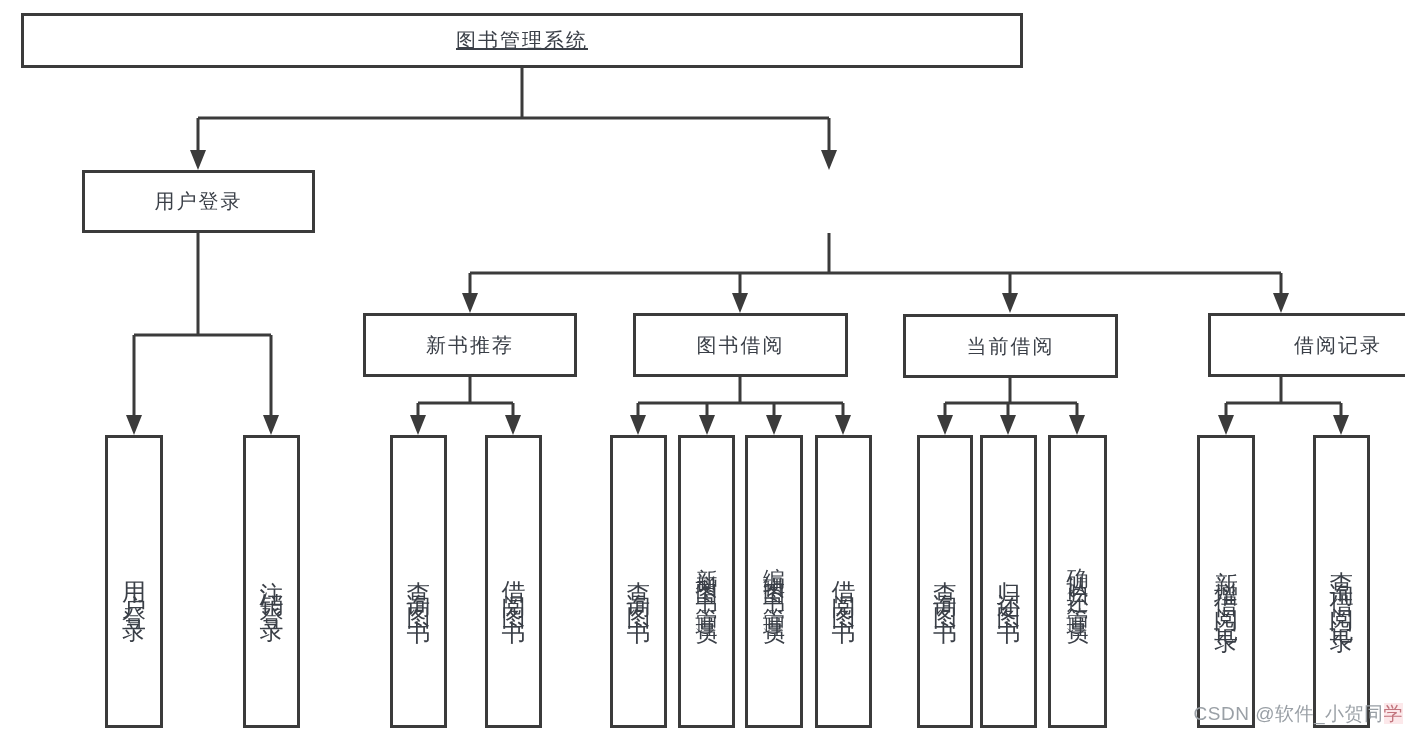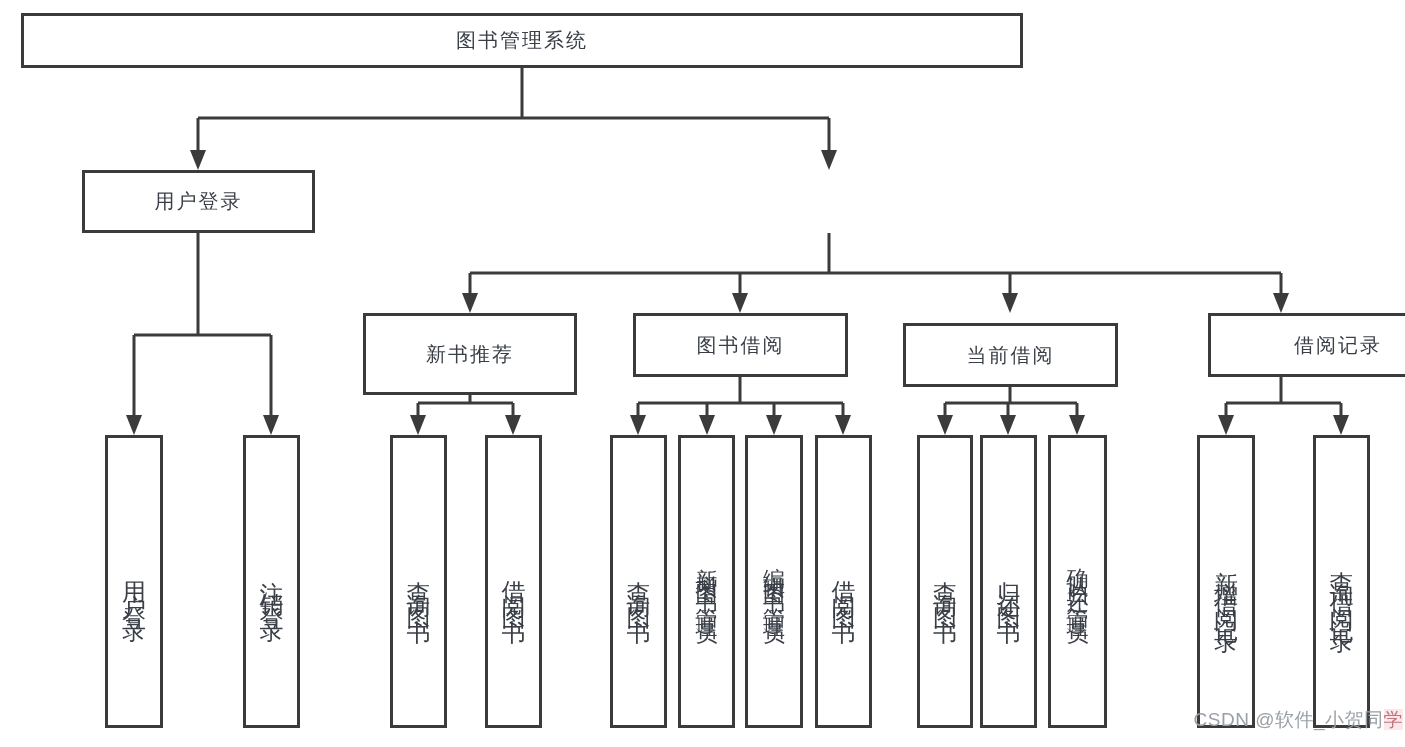--- a/index.html
+++ b/index.html
@@ -89,7 +89,7 @@
              M1218 415 L1234 415 L1226 435 Z M1333 415 L1349 415 L1341 435 Z"></path>
   </svg>
 
-  <div class="node" style="left:21px; top:13px; width:1002px; height:55px;">
+  <div class="node" style="left:21px; top:13px; width:1002px; height:55px;text-decoration:underline;">
     <span>图书管理系统</span>
   </div>
 

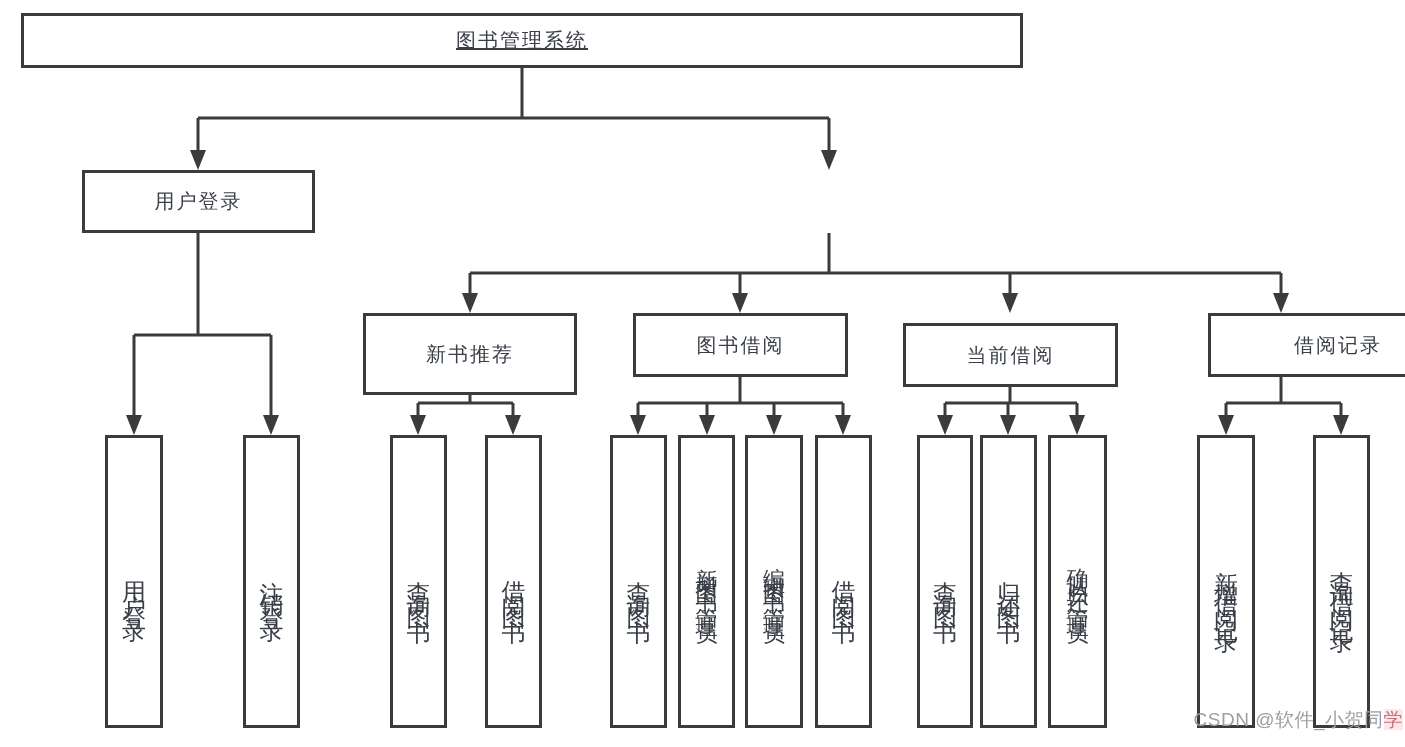--- a/index.html
+++ b/index.html
@@ -97,7 +97,7 @@
     <span>用户登录</span>
   </div>
 
-  <div class="node" style="left:363px; top:313px; width:214px; height:82px;">
+  <div class="node" style="left:363px; top:313px; width:214px; height:64px;">
     <span>新书推荐</span>
   </div>
   <div class="node" style="left:633px; top:313px; width:215px; height:64px;text-align:right;">

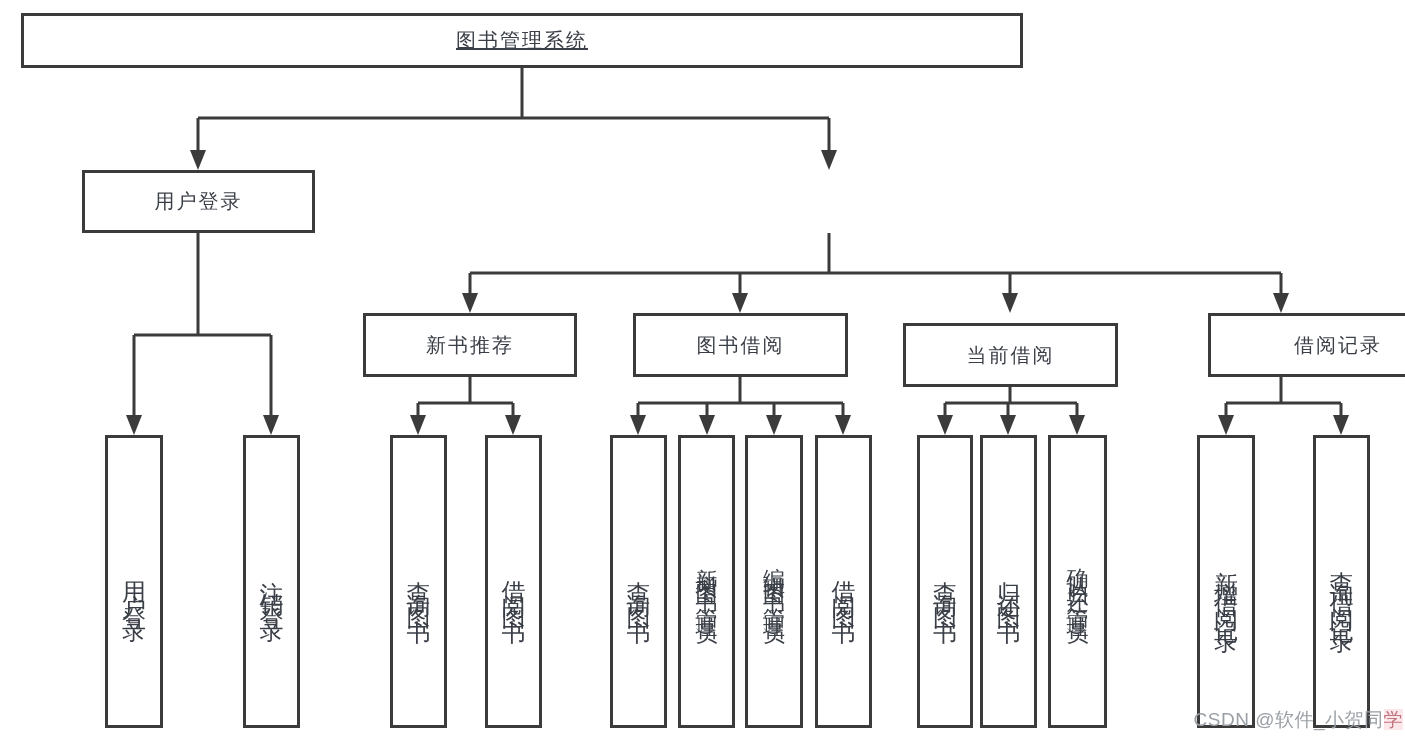--- a/index.html
+++ b/index.html
@@ -103,7 +103,7 @@
   <div class="node" style="left:633px; top:313px; width:215px; height:64px;text-align:right;">
     <span>图书借阅</span>
   </div>
-  <div class="node" style="left:903px; top:323px; width:215px; height:64px;">
+  <div class="node" style="left:903px; top:314px; width:215px; height:64px;">
     <span>当前借阅</span>
   </div>
   <div class="node" style="left:1173px; top:313px; width:260px; height:64px;margin-left:35px;">

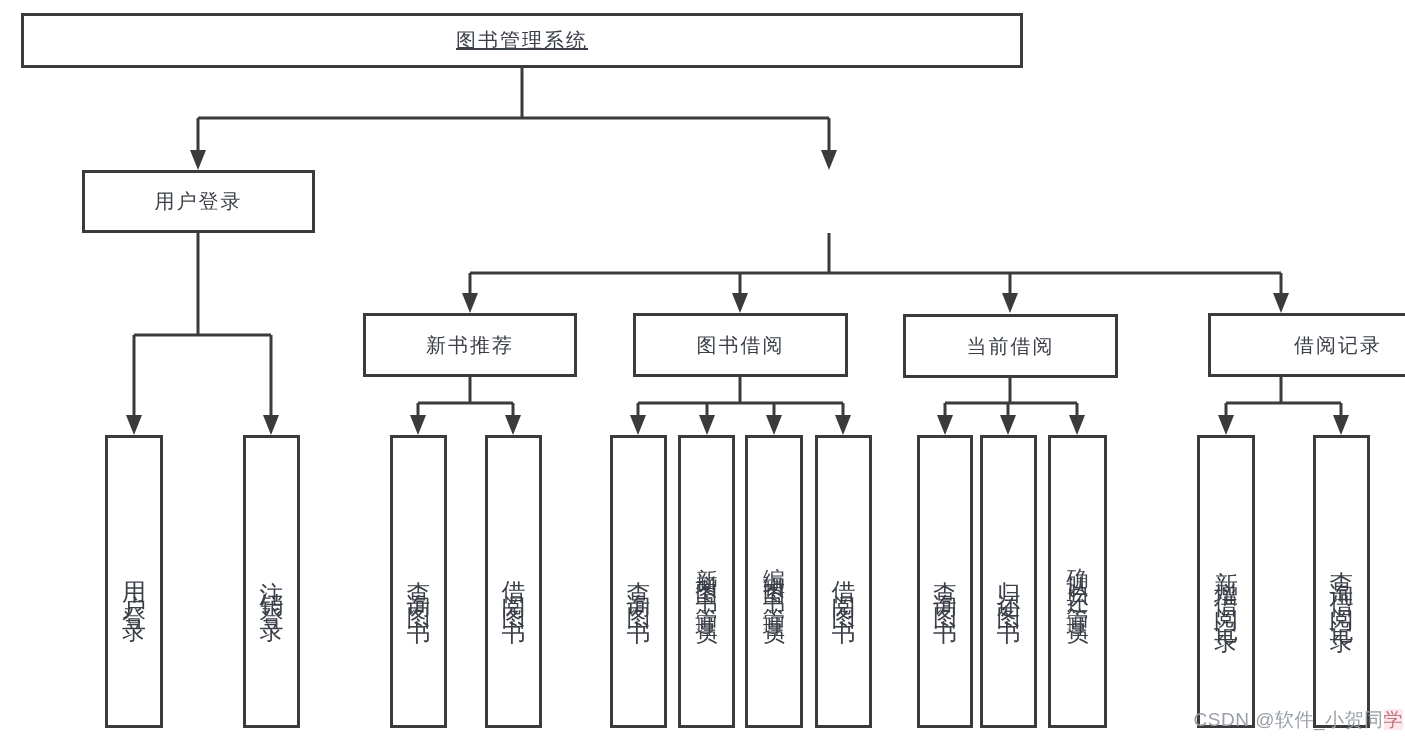--- a/index.html
+++ b/index.html
@@ -53,7 +53,7 @@
   .watermark {
     position: absolute;
     right: 2px;
-    bottom: 14px;
+    bottom: 20px;
     font-size: 19px;
     letter-spacing: 0.5px;
     color: #9aa0a6;

